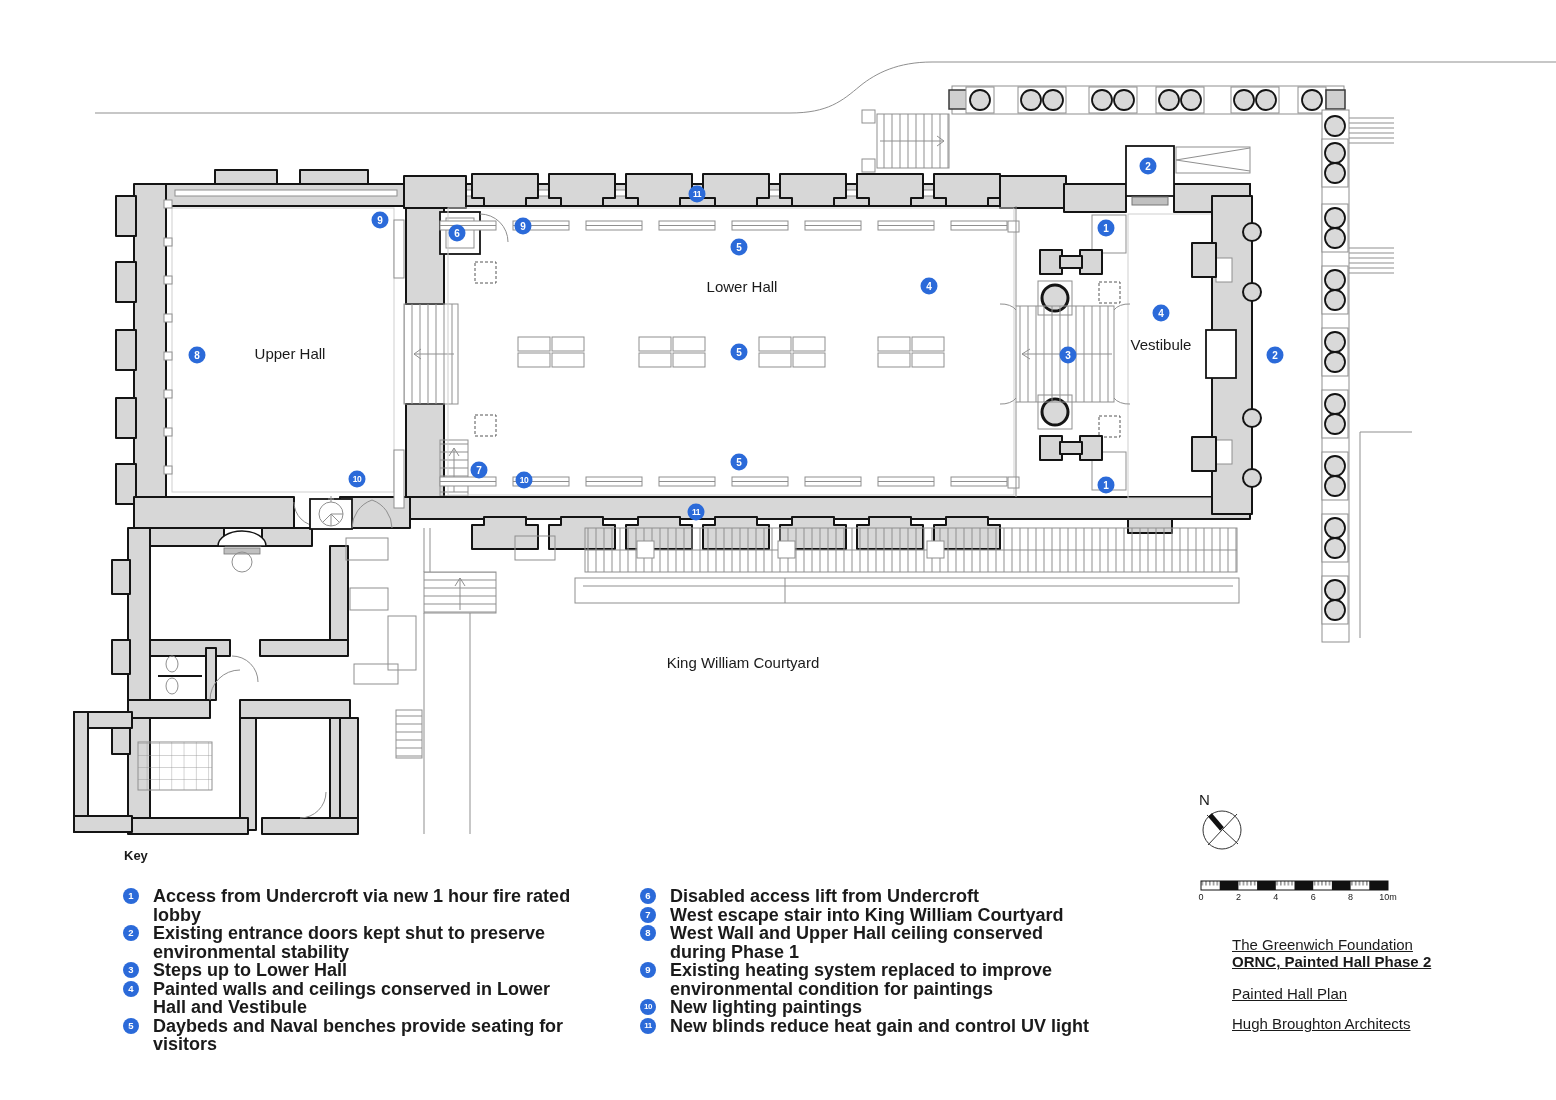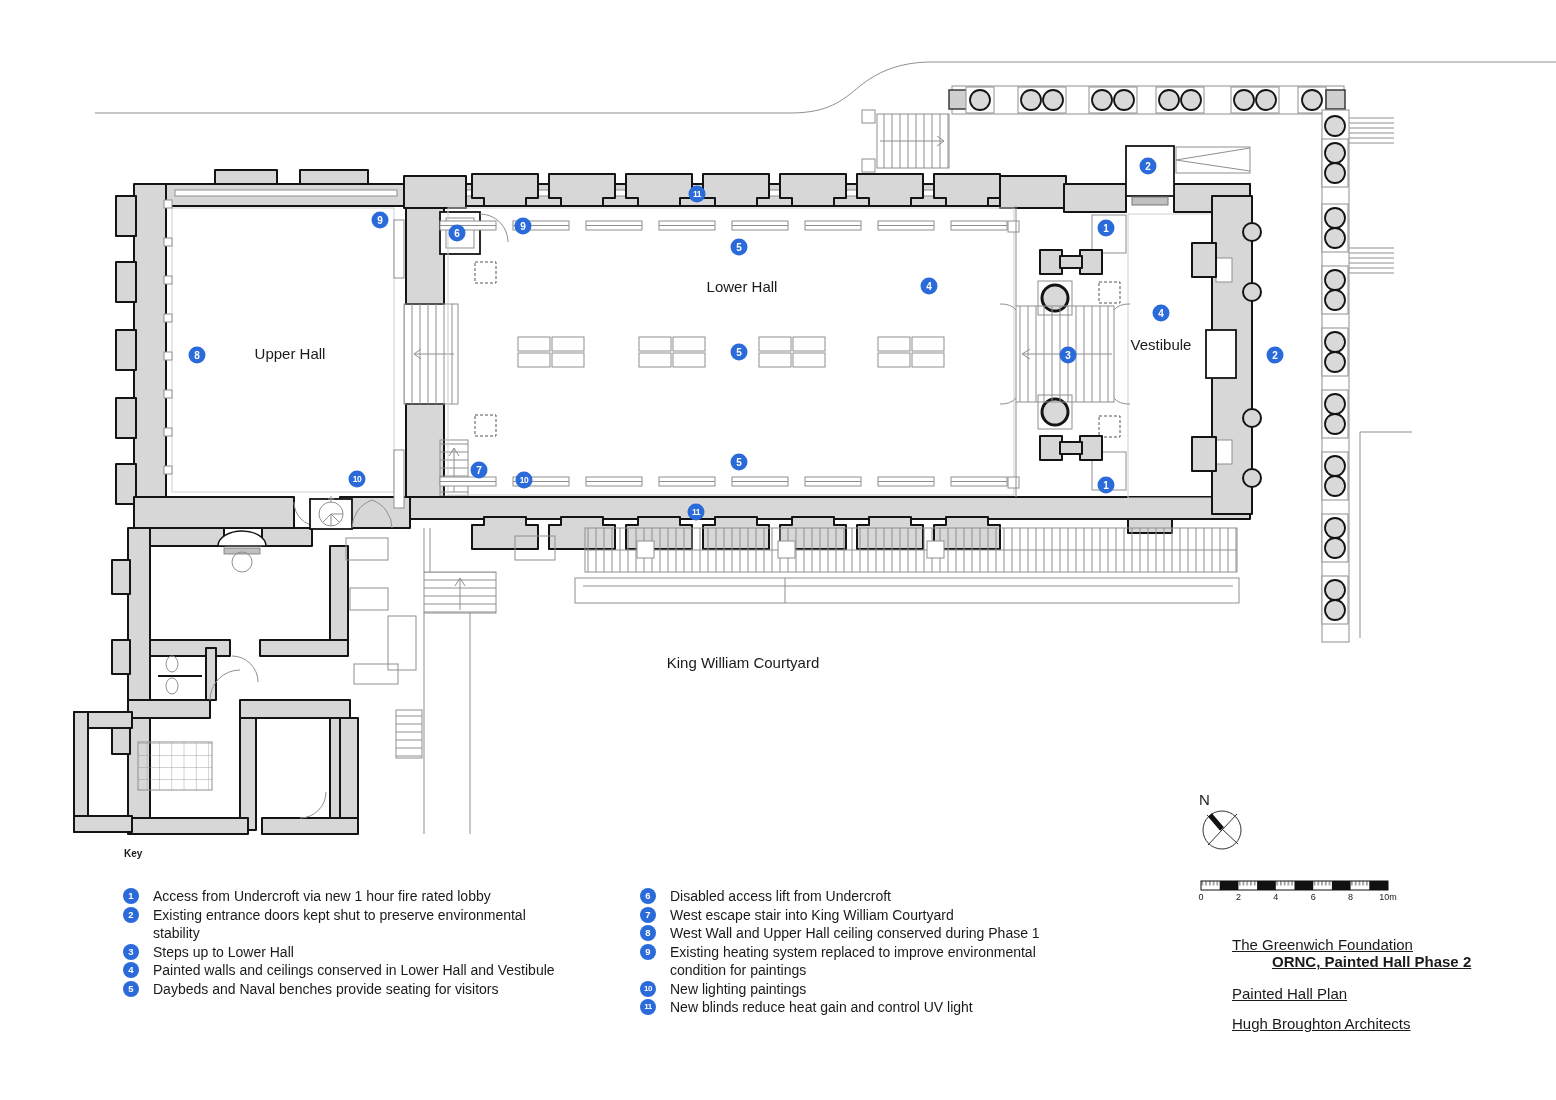--- a/index.html
+++ b/index.html
@@ -14,7 +14,7 @@
   .marker.w2{font-size:8.5px;letter-spacing:-0.5px;}
 
   
-  .key-title{position:absolute;left:124px;top:848px;font-size:10px;font-weight:700;}
+  .key-title{position:absolute;left:124px;top:848px;font-size:13px;font-weight:700;}
   .key-col{position:absolute;top:887px;width:452px;}
   .key-item{display:flex;gap:14px;align-items:flex-start;}
   .badge{flex:none;width:16px;height:16px;border-radius:50%;background:var(--mk,#2b6ad9);color:#fff;

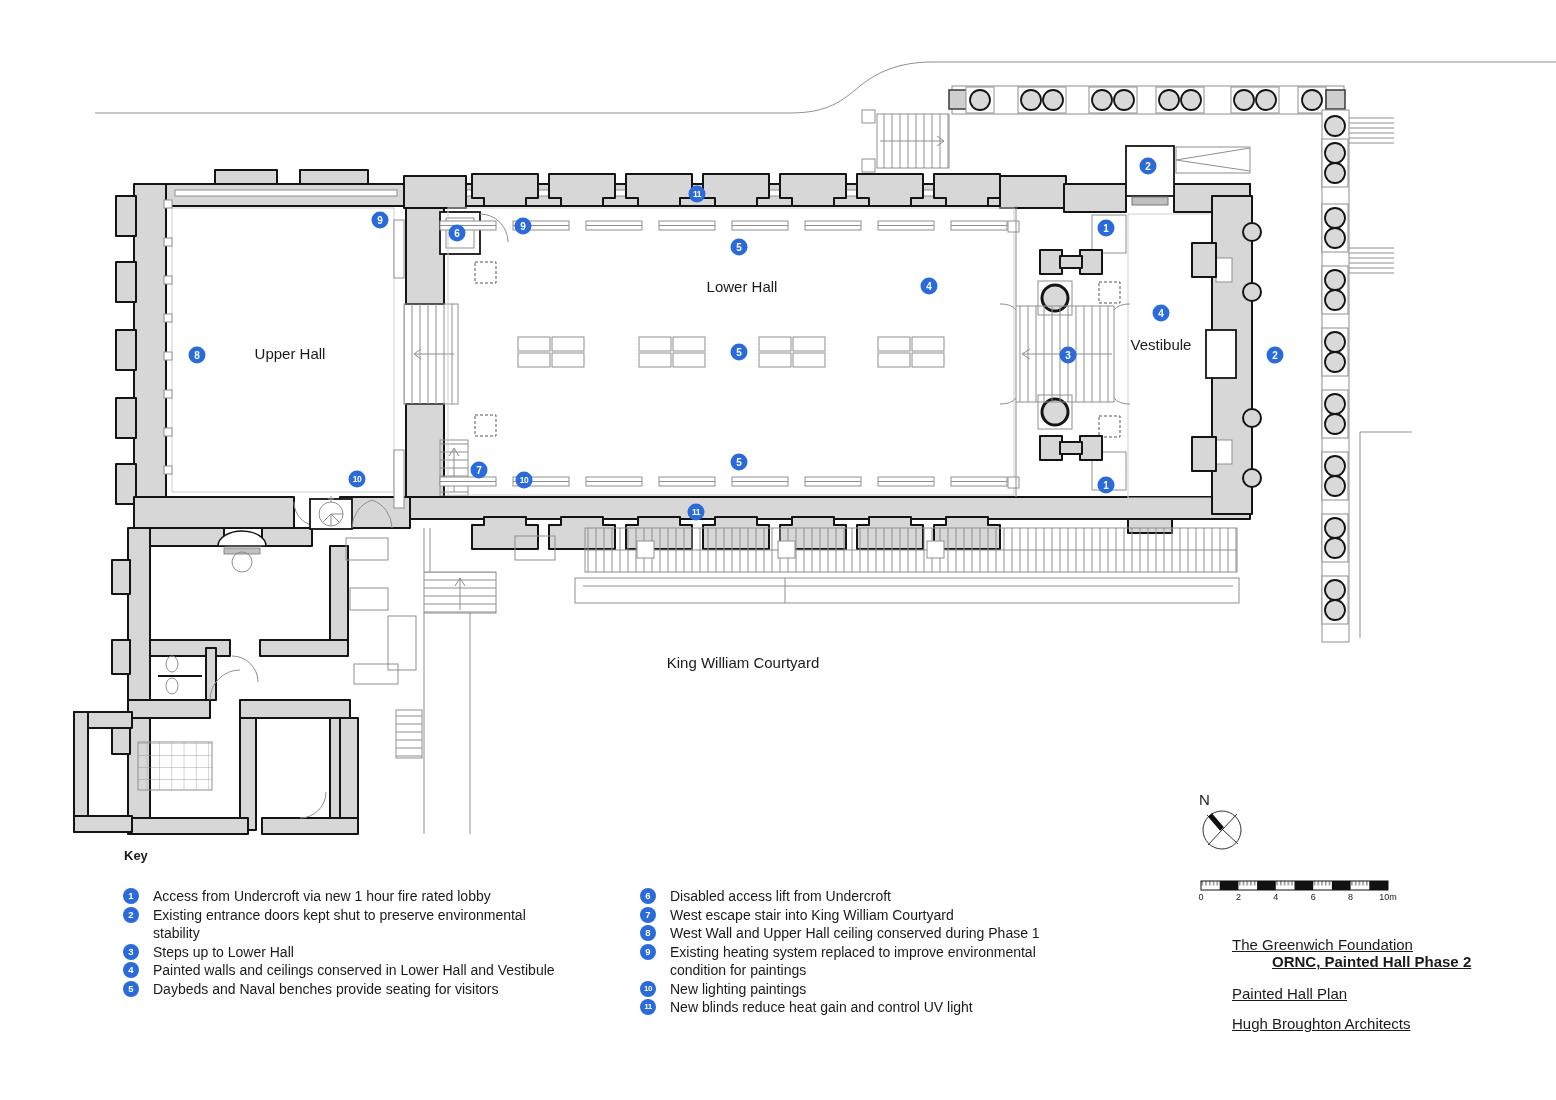--- a/index.html
+++ b/index.html
@@ -20,7 +20,7 @@
   .badge{flex:none;width:16px;height:16px;border-radius:50%;background:var(--mk,#2b6ad9);color:#fff;
          display:flex;align-items:center;justify-content:center;font-size:9.5px;font-weight:700;margin-top:1px;line-height:1;}
   .badge.w2{font-size:8px;letter-spacing:-0.5px;}
-  .key-text{font-size:14px;line-height:18.5px;width:430px;}
+  .key-text{font-size:18px;line-height:18.5px;width:430px;font-weight:bold;}
 
   
   .tb-line{position:absolute;left:1232px;font-size:15px;white-space:nowrap;text-decoration:underline;}

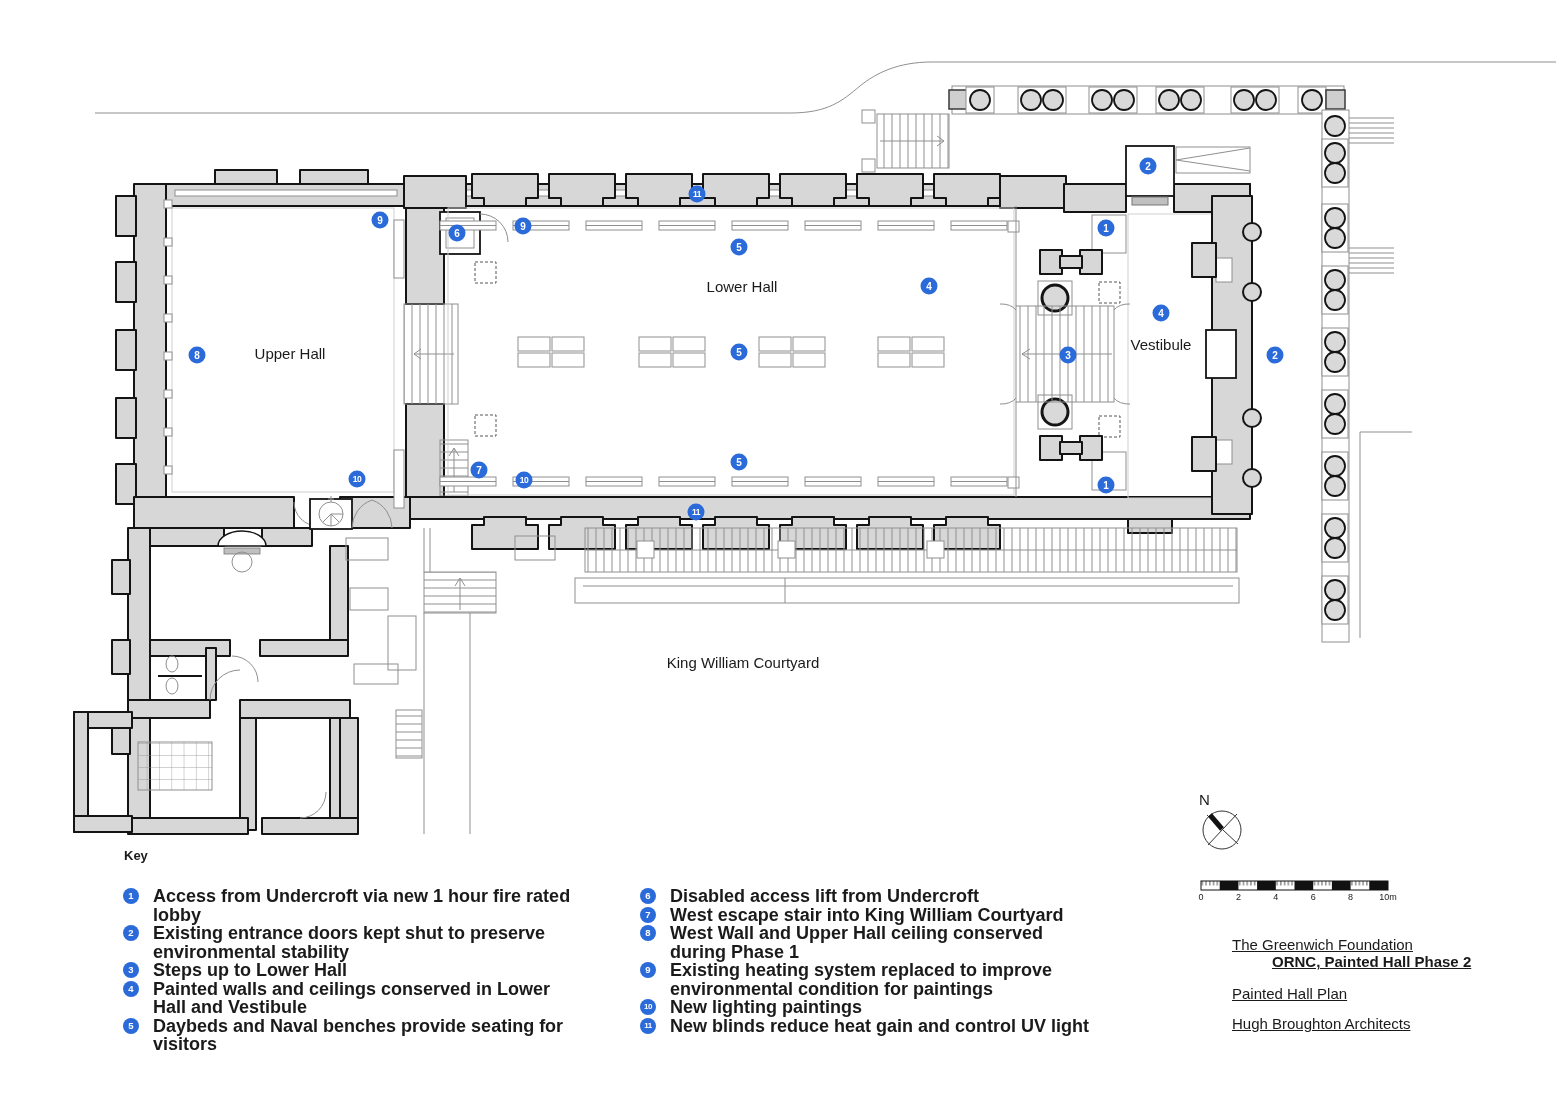--- a/index.html
+++ b/index.html
@@ -24,7 +24,7 @@
 
   
   .tb-line{position:absolute;left:1232px;font-size:15px;white-space:nowrap;text-decoration:underline;}
-  .tb-bold{font-weight:700;margin-left:40px;}
+  .tb-bold{font-weight:700;}
   .north-label{position:absolute;left:1199px;top:791px;font-size:15px;}
   .scale-ticks{position:absolute;left:1201px;top:892px;width:187px;height:12px;}
   .scale-ticks span{position:absolute;transform:translateX(-50%);font-size:9px;top:0;}

